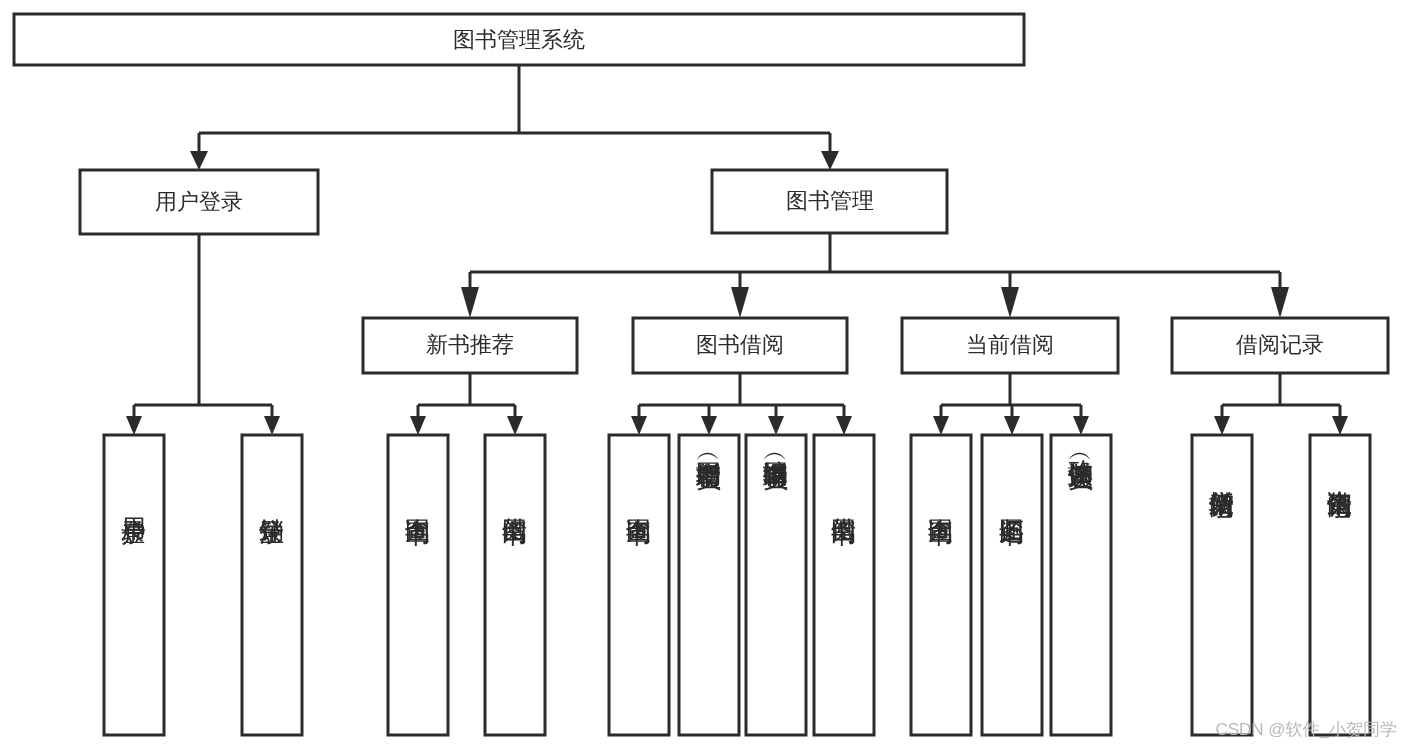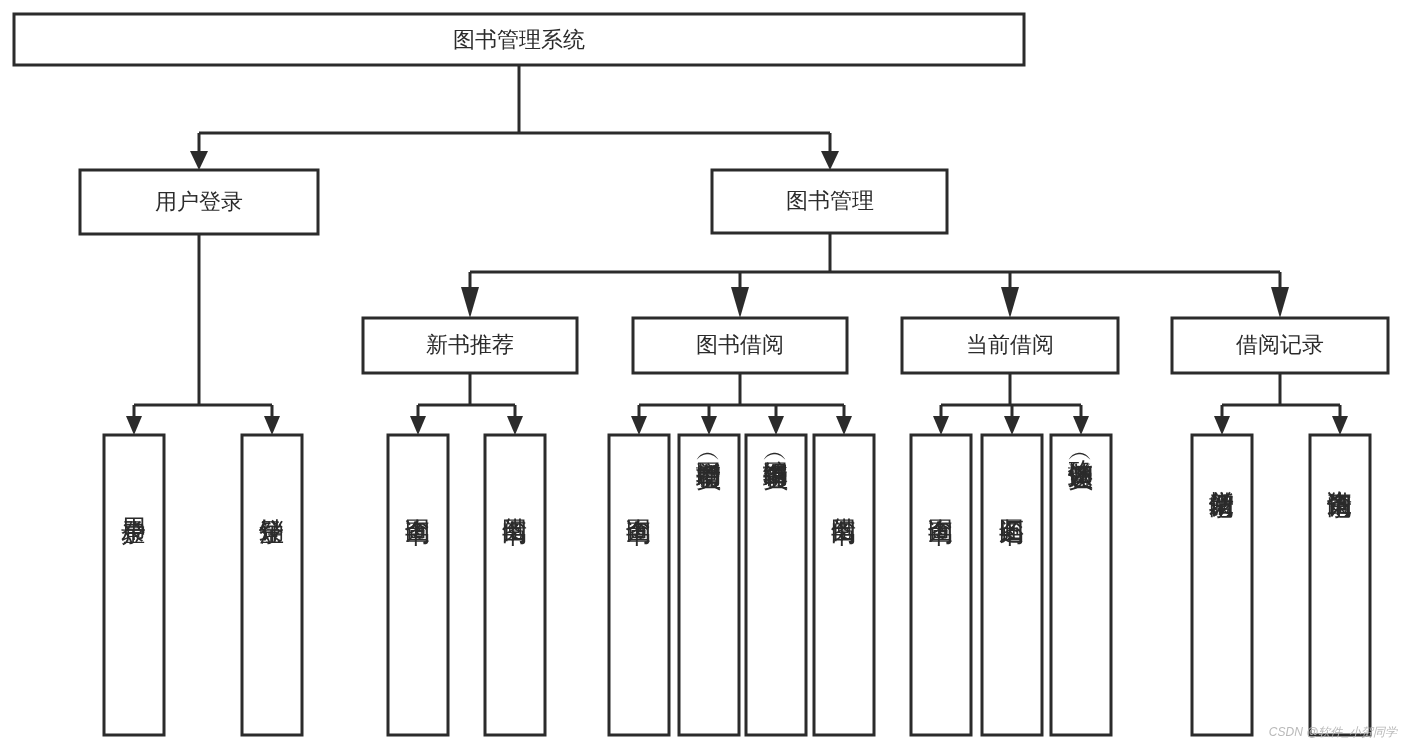--- a/index.html
+++ b/index.html
@@ -23,8 +23,8 @@
   .watermark{
     position:absolute;right:8px;bottom:6px;
     font-family:"Liberation Sans","DejaVu Sans",sans-serif;
-    font-size:12px;color:#b9b9b9;white-space:nowrap;
-    pointer-events:none;user-select:none;font-style:italic;
+    font-size:17px;color:#b9b9b9;white-space:nowrap;
+    pointer-events:none;user-select:none;
   }
 </style>
 </head>

